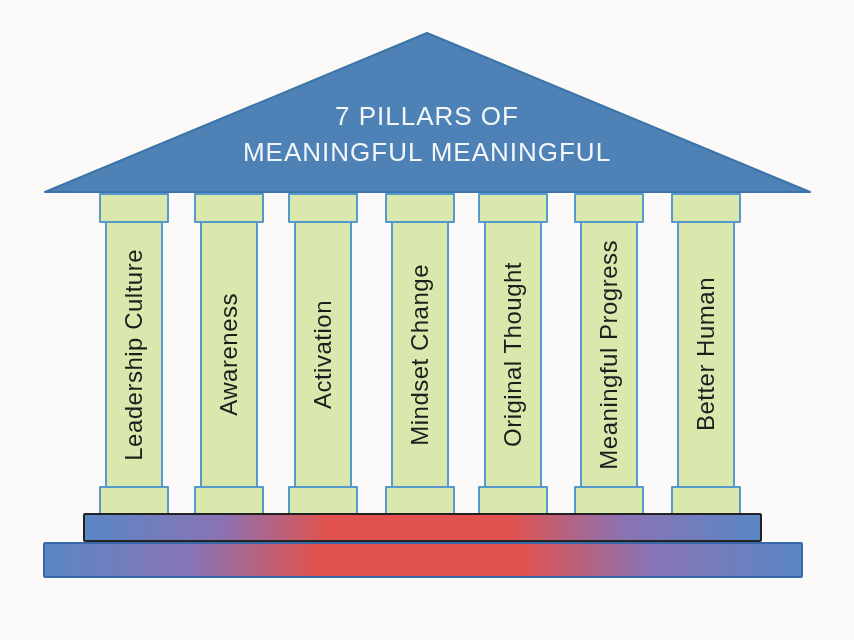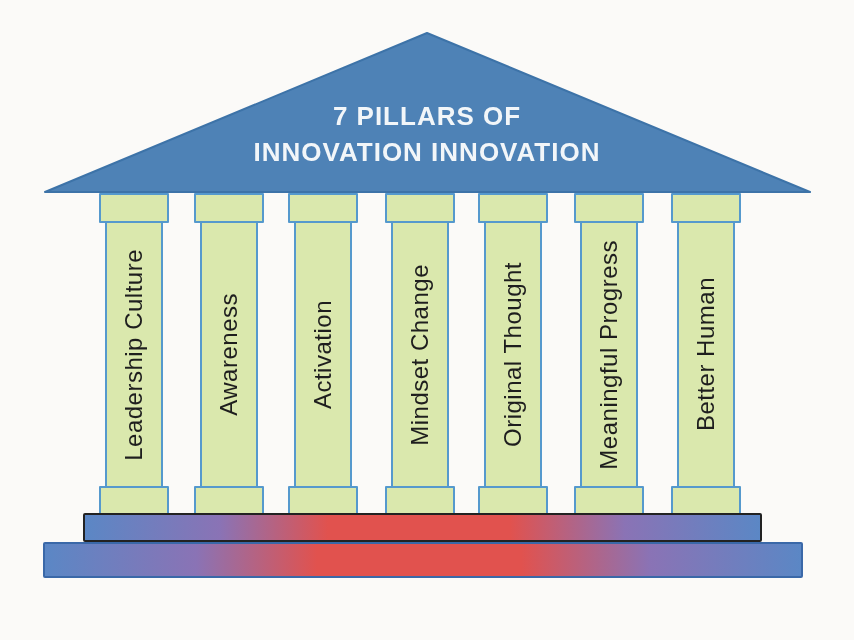--- a/index.html
+++ b/index.html
@@ -43,7 +43,7 @@
     font-size: 26px;
     line-height: 36px;
     letter-spacing: 1px;
-    font-weight: 700;
+    font-weight: 400;
   }
   .pillar {
     position: absolute;

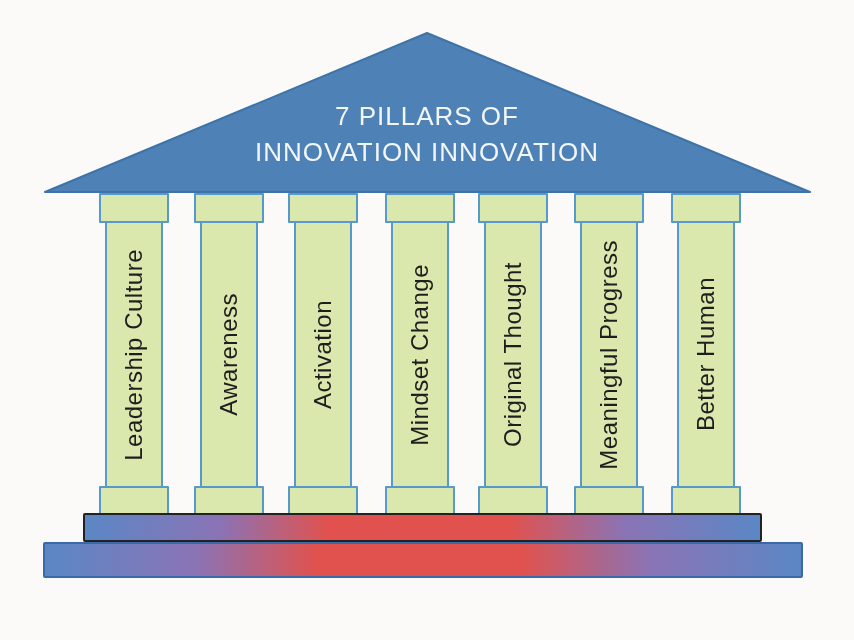--- a/index.html
+++ b/index.html
@@ -124,7 +124,7 @@
 
   <div class="title-block">
     <div>7 PILLARS OF</div>
-    <div>INNOVATION INNOVATION</div>
+    <div>MEANINGFUL MEANINGFUL</div>
   </div>
 
   <div class="pillar" style="left:99px">

